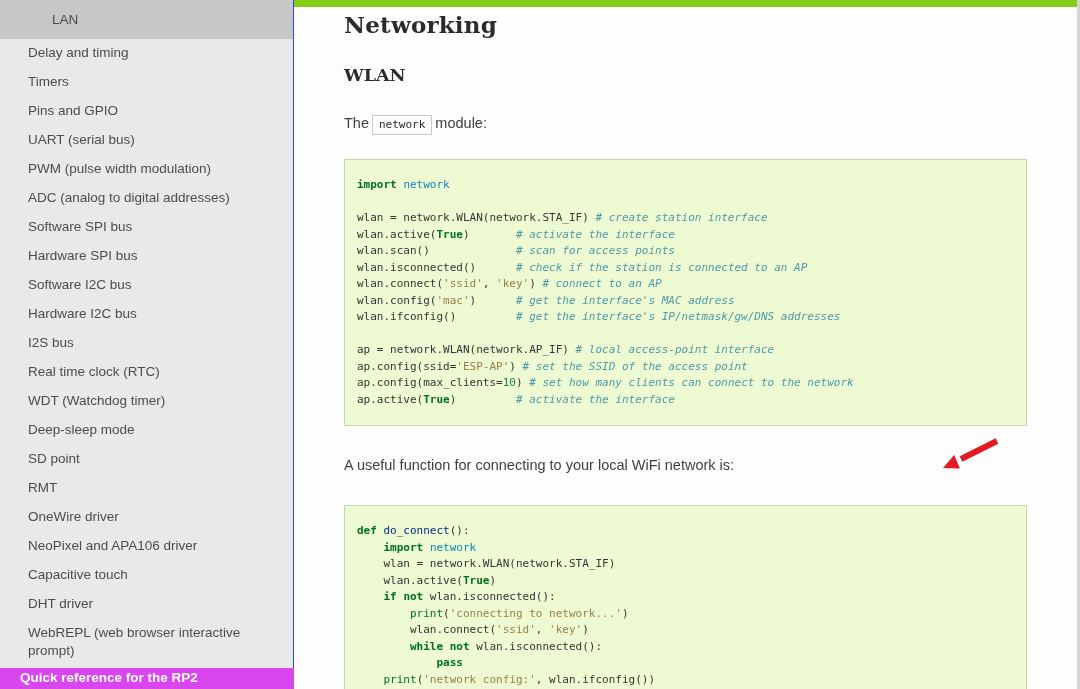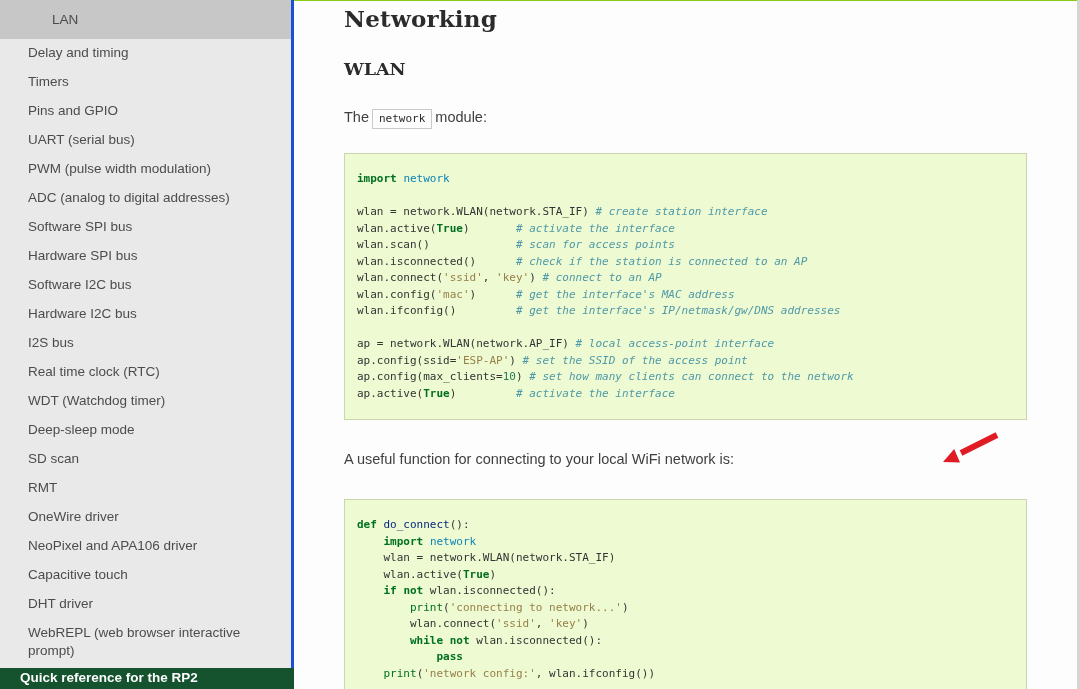--- a/index.html
+++ b/index.html
@@ -9,7 +9,7 @@
 
   
   aside { position:relative; width:294px; height:689px; background:#e9e9e9;
-          border-right:3px solid #1d4ed8; flex:0 0 294px; }
+          border-right:1px solid #1d4ed8; flex:0 0 294px; }
   .side-sel { height:39px; background:#c7c7c7; color:#4c4c4c; font-size:13.5px;
               line-height:39px; padding-left:52px; cursor:pointer; }
   nav { display:block; }

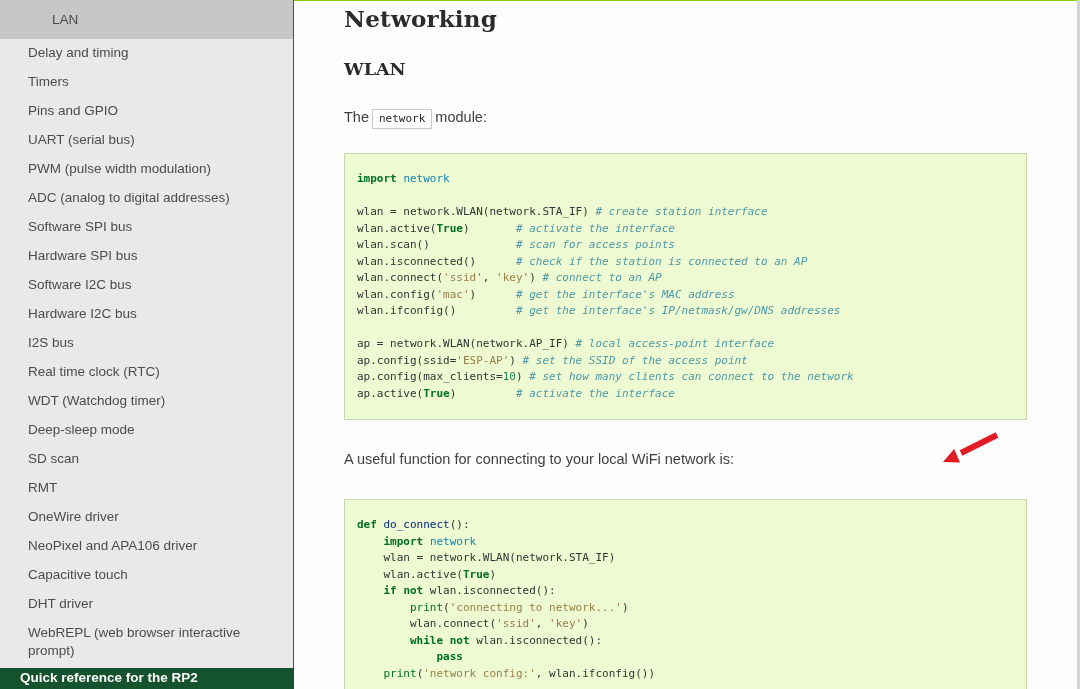--- a/index.html
+++ b/index.html
@@ -21,7 +21,7 @@
 
   
   main { position:relative; flex:1 1 auto; background:#fdfdfd; height:689px;
-         padding:0 50px 0 50px; border-top:1px solid #84cc16; overflow:hidden; }
+         padding:0 50px 0 50px; border-top:7px solid #84cc16; overflow:hidden; }
   h1 { font-family:"DejaVu Serif", serif; font-size:23px; font-weight:bold;
        color:#2b2b2b; margin-top:4px; letter-spacing:0.2px; }
   h2 { font-family:"DejaVu Serif", serif; font-size:17.5px; font-weight:bold;

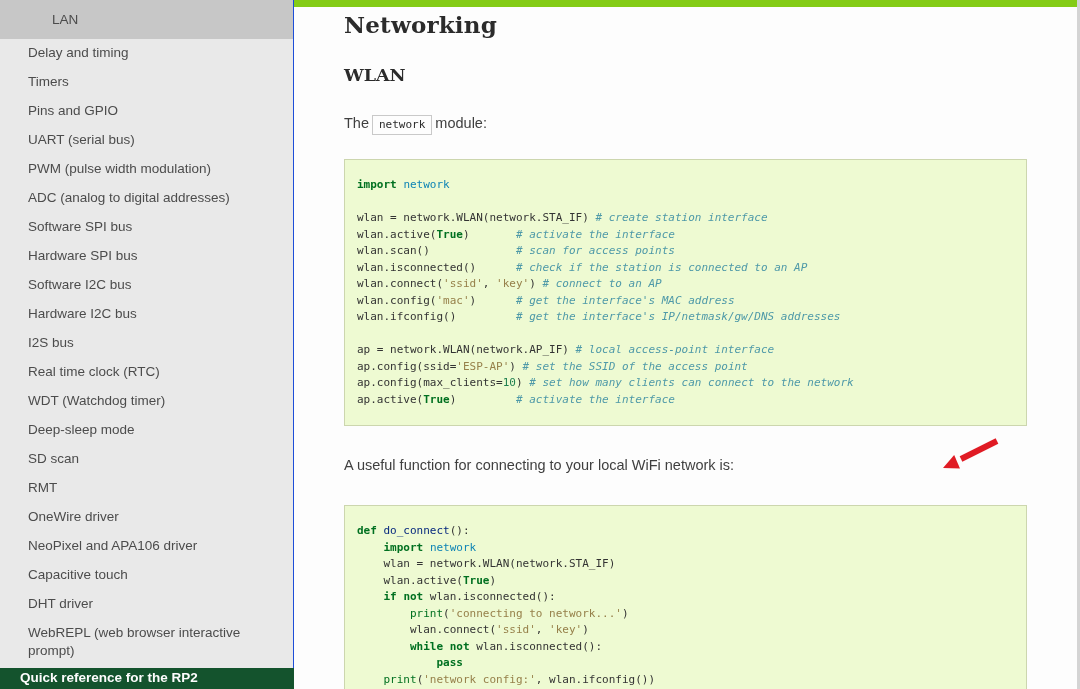--- a/index.html
+++ b/index.html
@@ -75,7 +75,7 @@
         <div class="side-item">Real time clock (RTC)</div>
         <div class="side-item">WDT (Watchdog timer)</div>
         <div class="side-item">Deep-sleep mode</div>
-        <div class="side-item">SD scan</div>
+        <div class="side-item">SD point</div>
         <div class="side-item">RMT</div>
         <div class="side-item">OneWire driver</div>
         <div class="side-item">NeoPixel and APA106 driver</div>

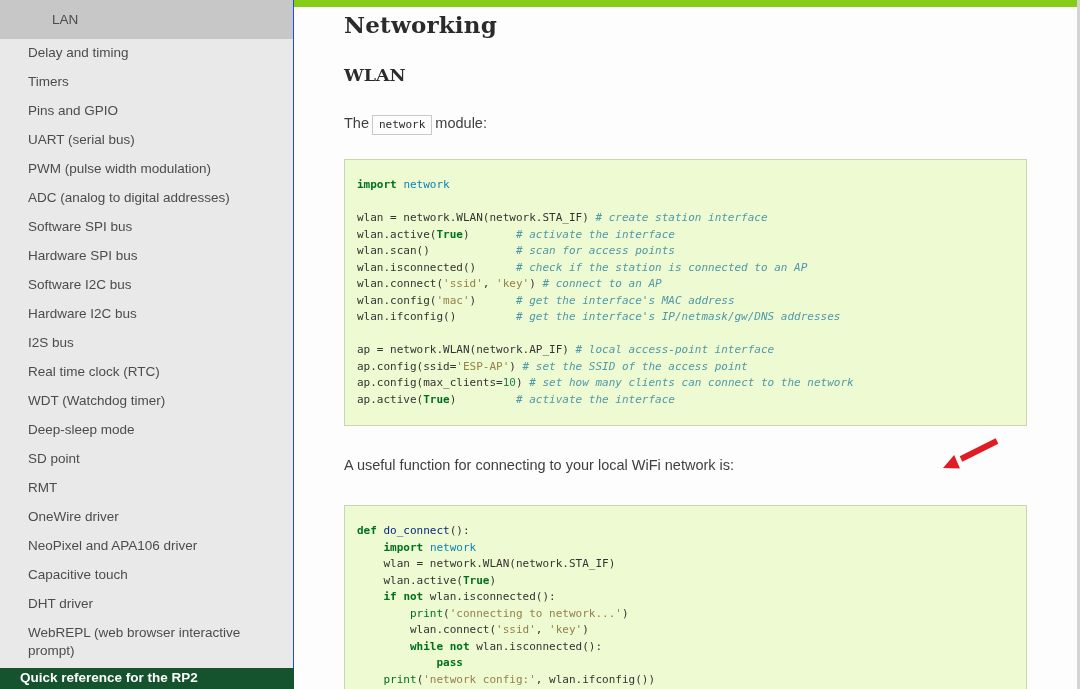--- a/index.html
+++ b/index.html
@@ -16,7 +16,7 @@
   .side-item { color:#4c4c4c; font-size:13.5px; line-height:18px;
                padding:5px 8px 6px 28px; cursor:pointer; }
   .side-footer { position:absolute; left:0; bottom:0; width:294px; height:21px;
-                 background:#14532d; color:#fdfdfd; font-size:13.5px; font-weight:600;
+                 background:#d946ef; color:#fdfdfd; font-size:13.5px; font-weight:600;
                  line-height:20px; padding-left:20px; cursor:pointer; }
 
   

